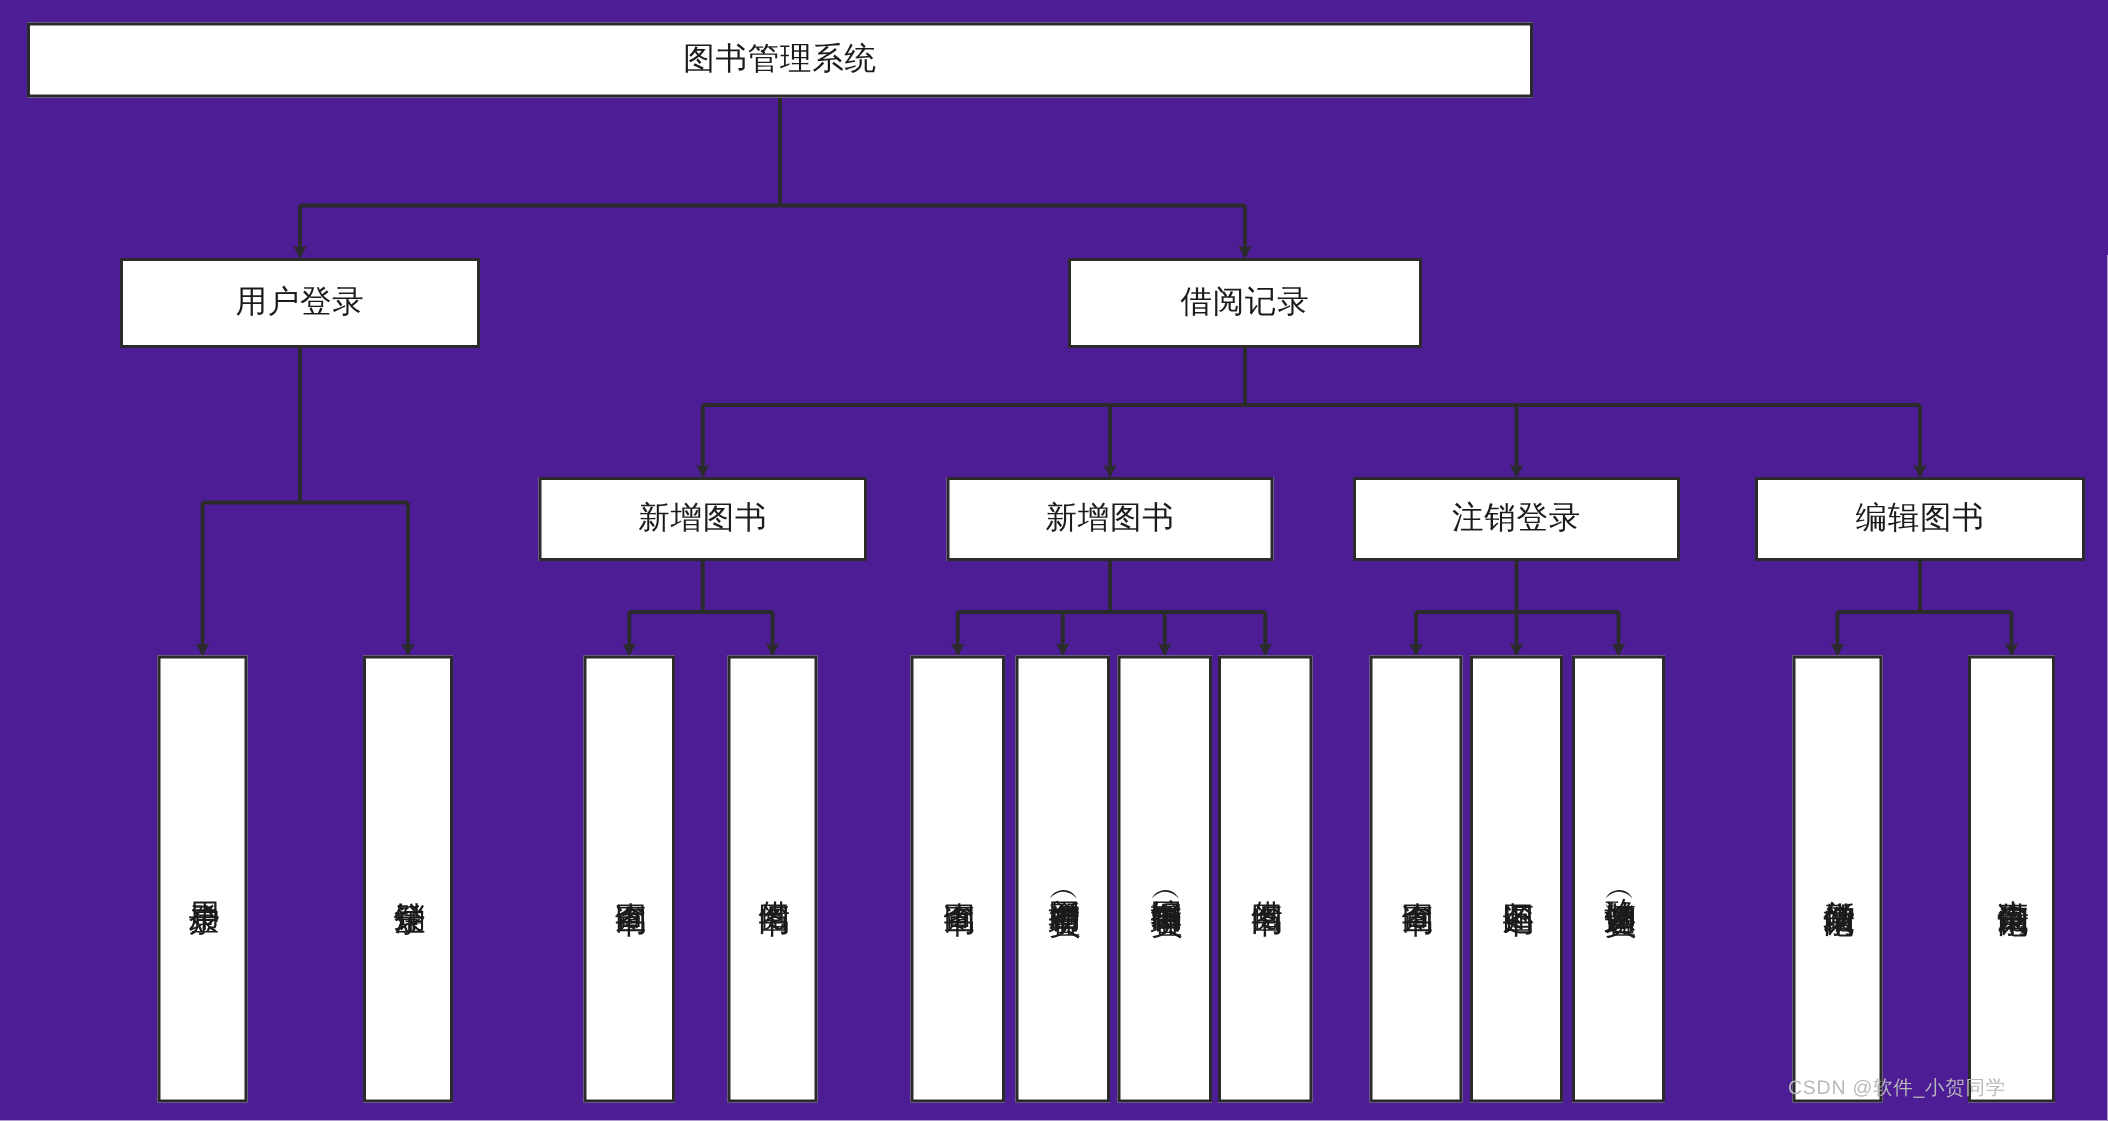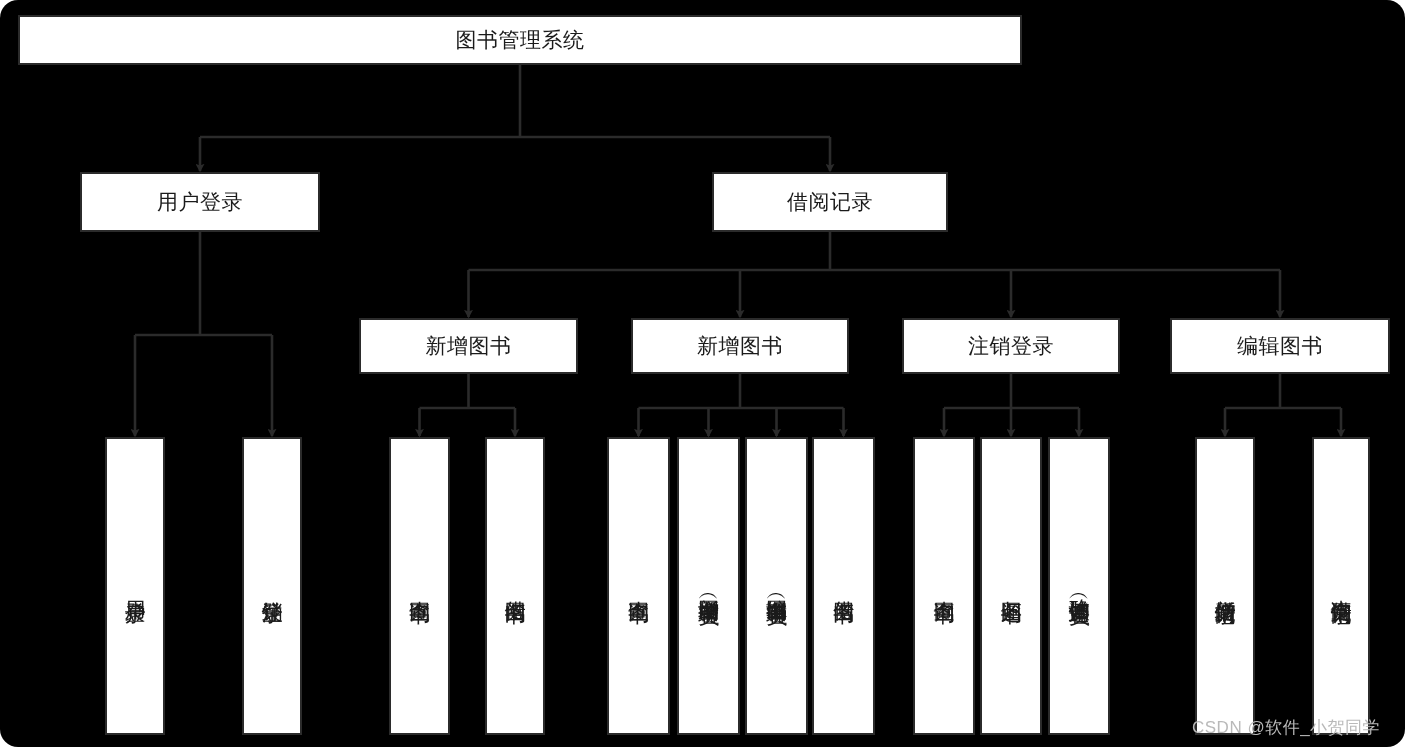--- a/index.html
+++ b/index.html
@@ -14,9 +14,8 @@
     position: relative;
     width: 1405px;
     height: 747px;
-    background: #000000;
+    background: #4c1d95;
     overflow: hidden;
-    border-radius: 18px;
   }
   #edges {
     position: absolute;

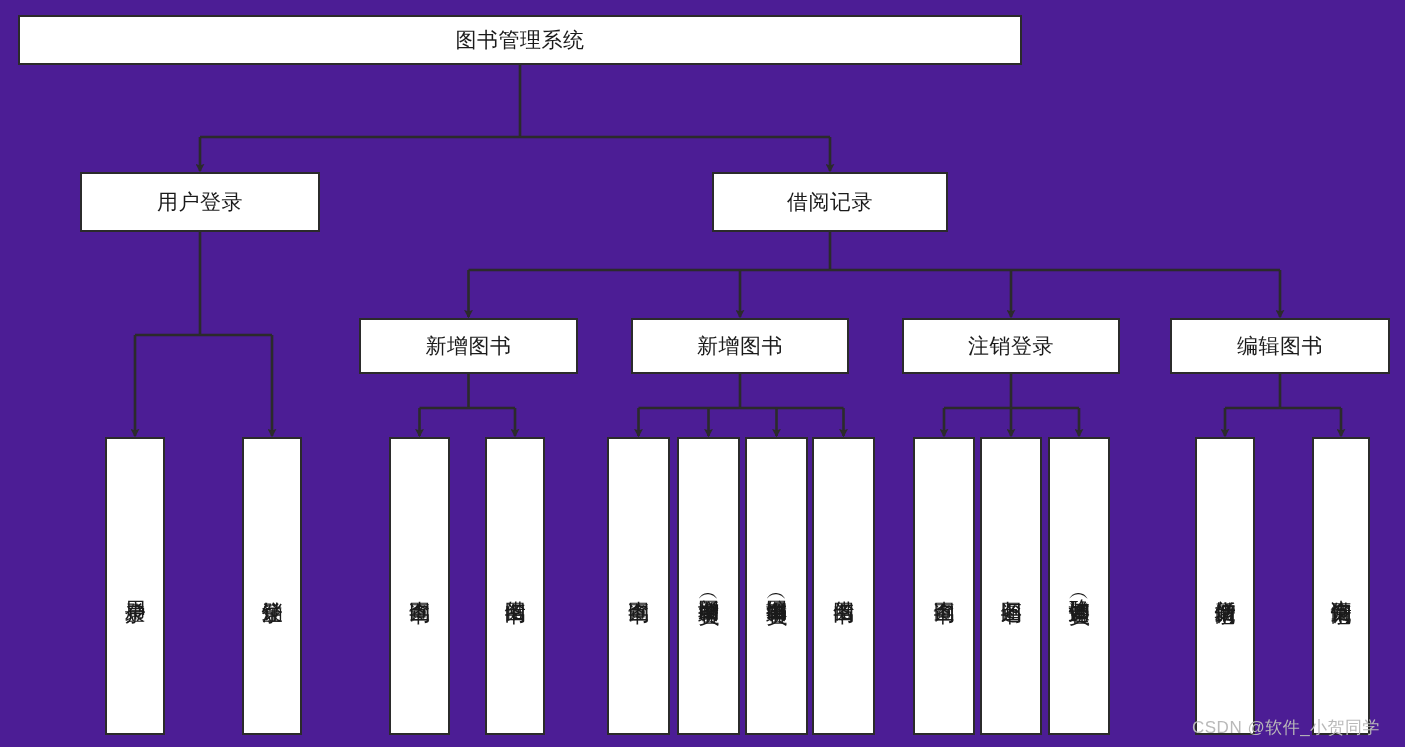--- a/index.html
+++ b/index.html
@@ -61,7 +61,7 @@
   #watermark {
     position: absolute;
     color: #b9b9b9;
-    font-size: 17px;
+    font-size: 13px;
     letter-spacing: 0.5px;
     white-space: nowrap;
     user-select: none;

